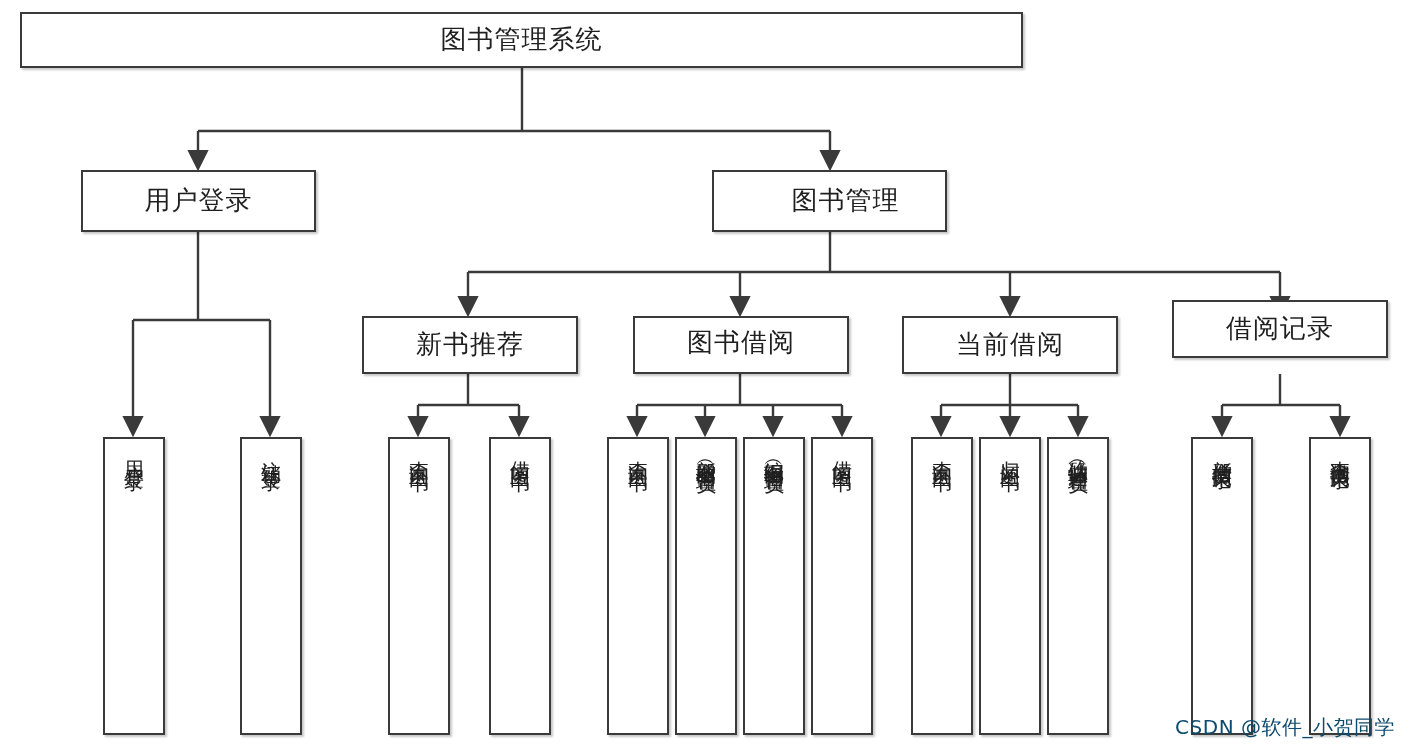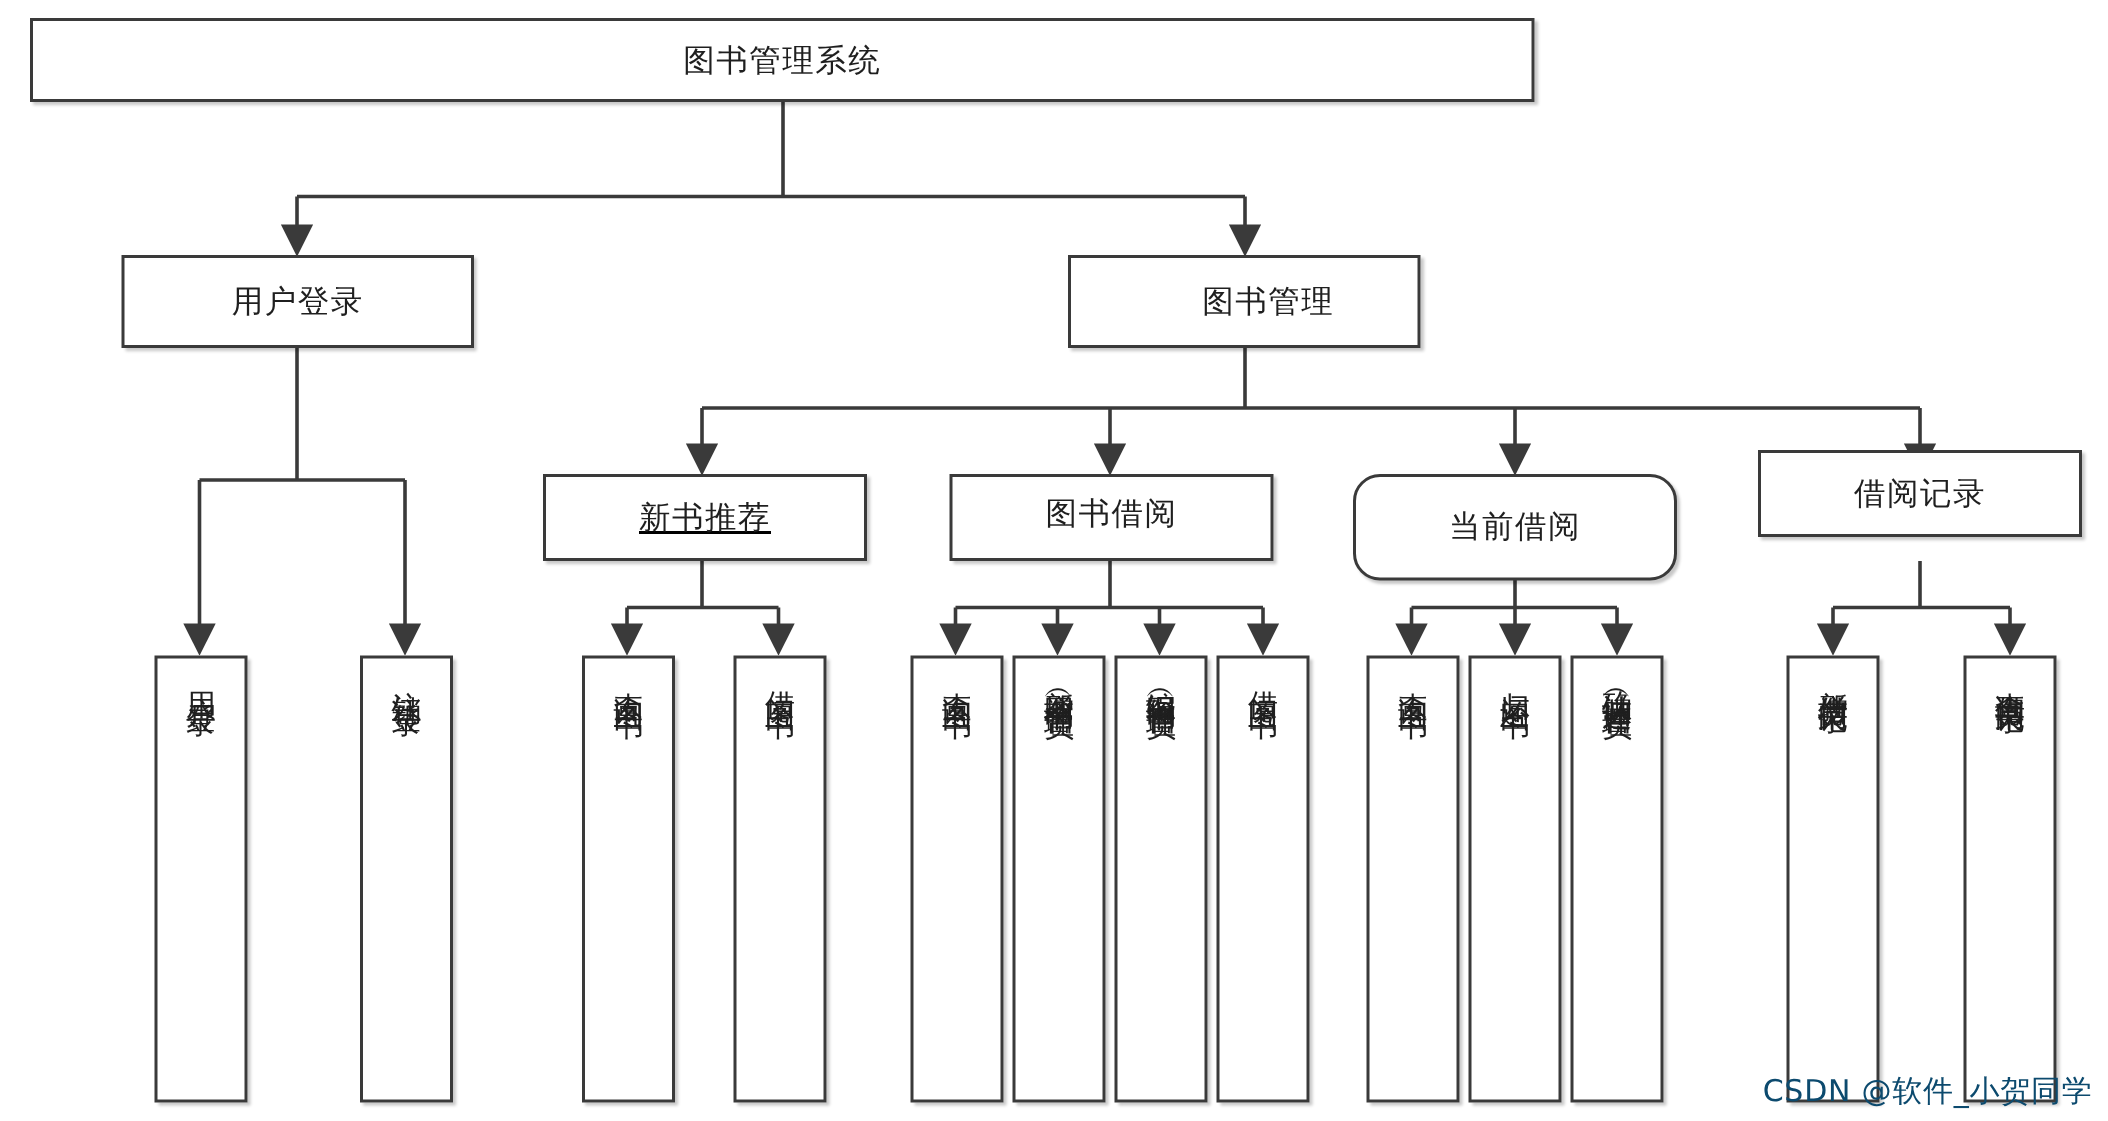--- a/index.html
+++ b/index.html
@@ -27,7 +27,7 @@
   }
   .node-label {
     color: #1f1f1f;
-    font-size: 21px;
+    font-size: 26px;
     line-height: 1.05;
     letter-spacing: 1px;
     white-space: nowrap;

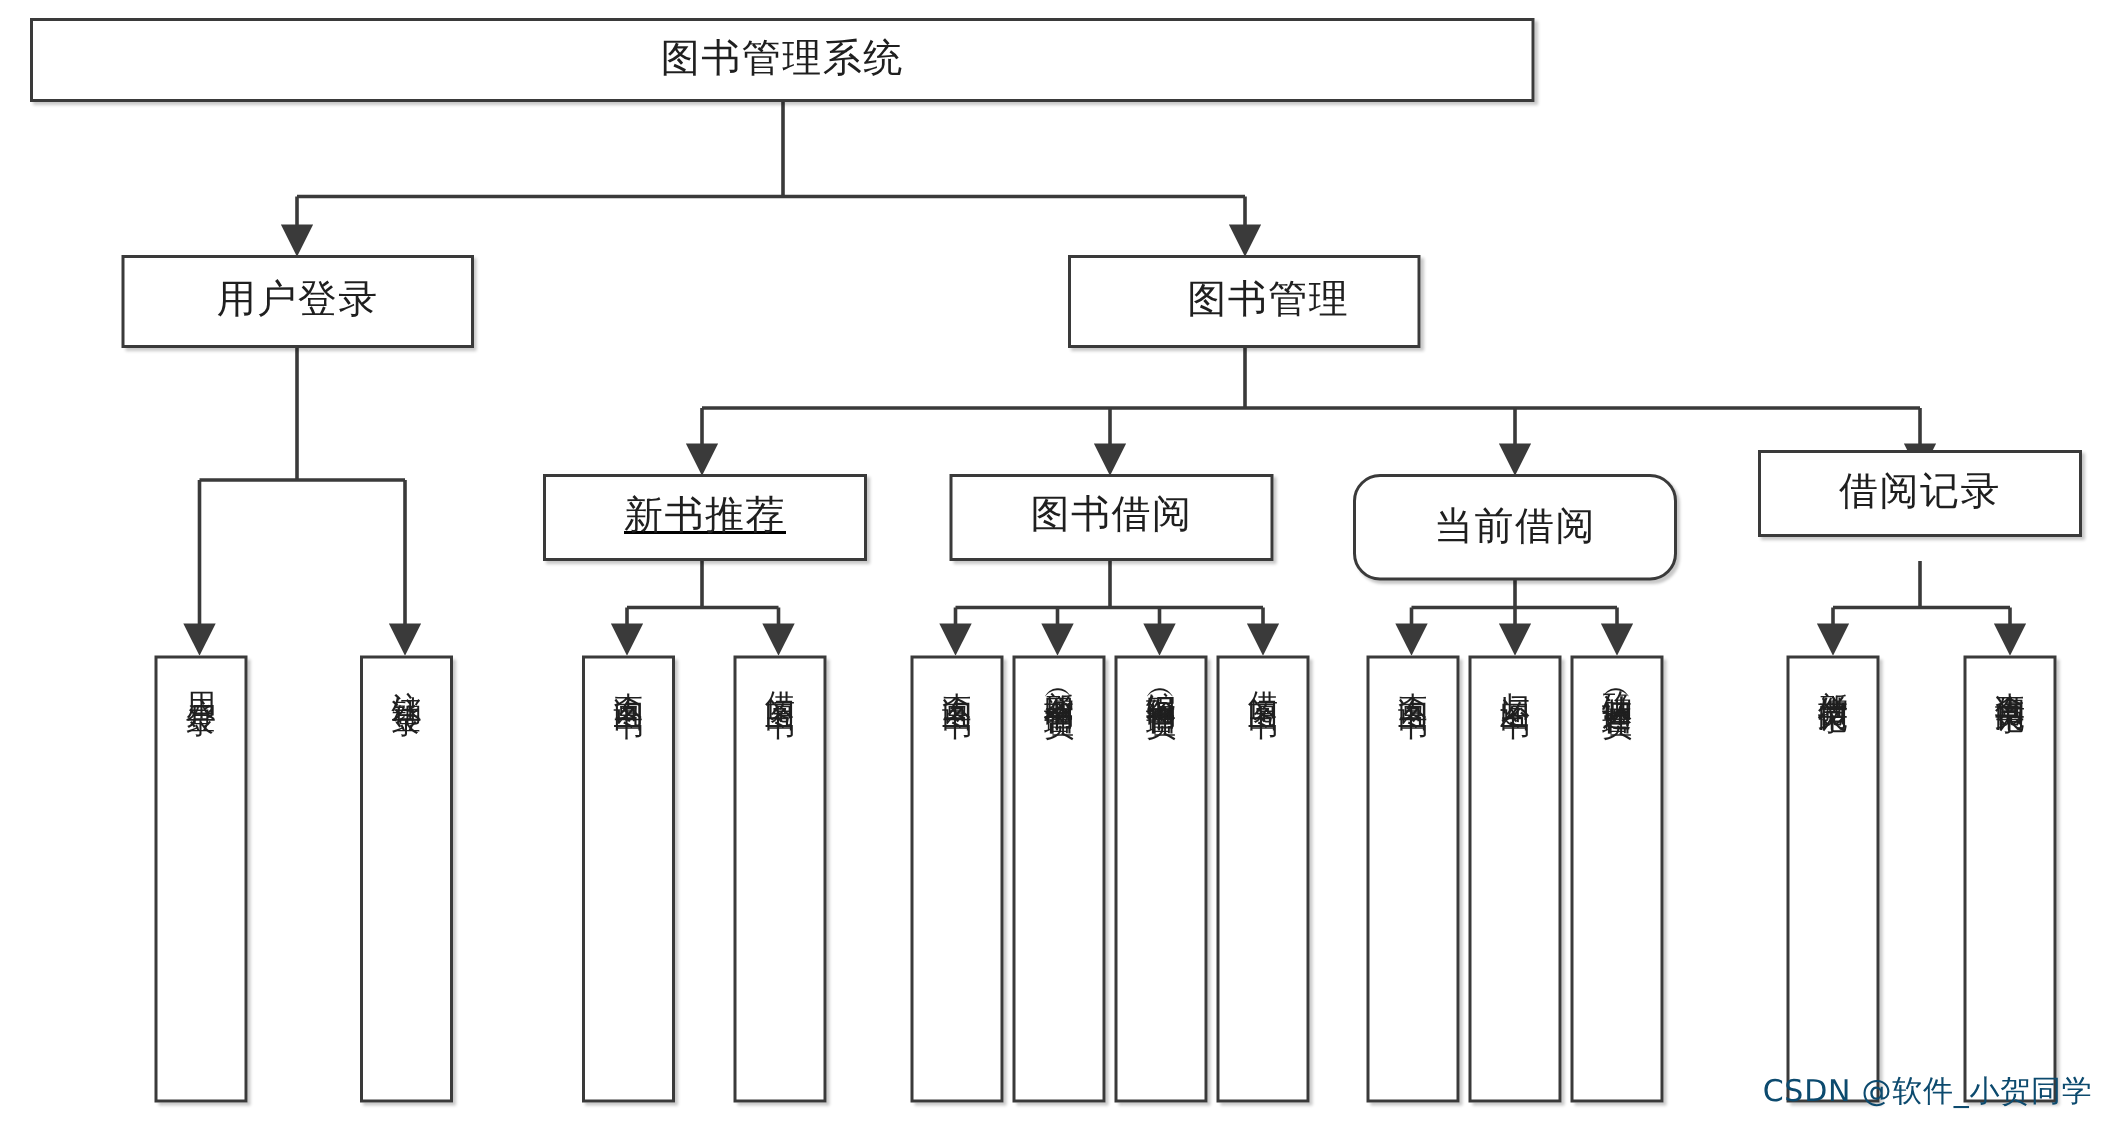--- a/index.html
+++ b/index.html
@@ -131,7 +131,7 @@
     <span class="node-label">图书管理</span>
   </div>
 
-  <div class="node" style="left:362px; top:316px; width:216px; height:58px;text-decoration:underline;">
+  <div class="node" style="left:362px; top:316px; width:216px; height:58px;">
     <span class="node-label">新书推荐</span>
   </div>
   <div class="node" style="left:633px; top:316px; width:216px; height:58px;font-family:Liberation Mono, monospace;">

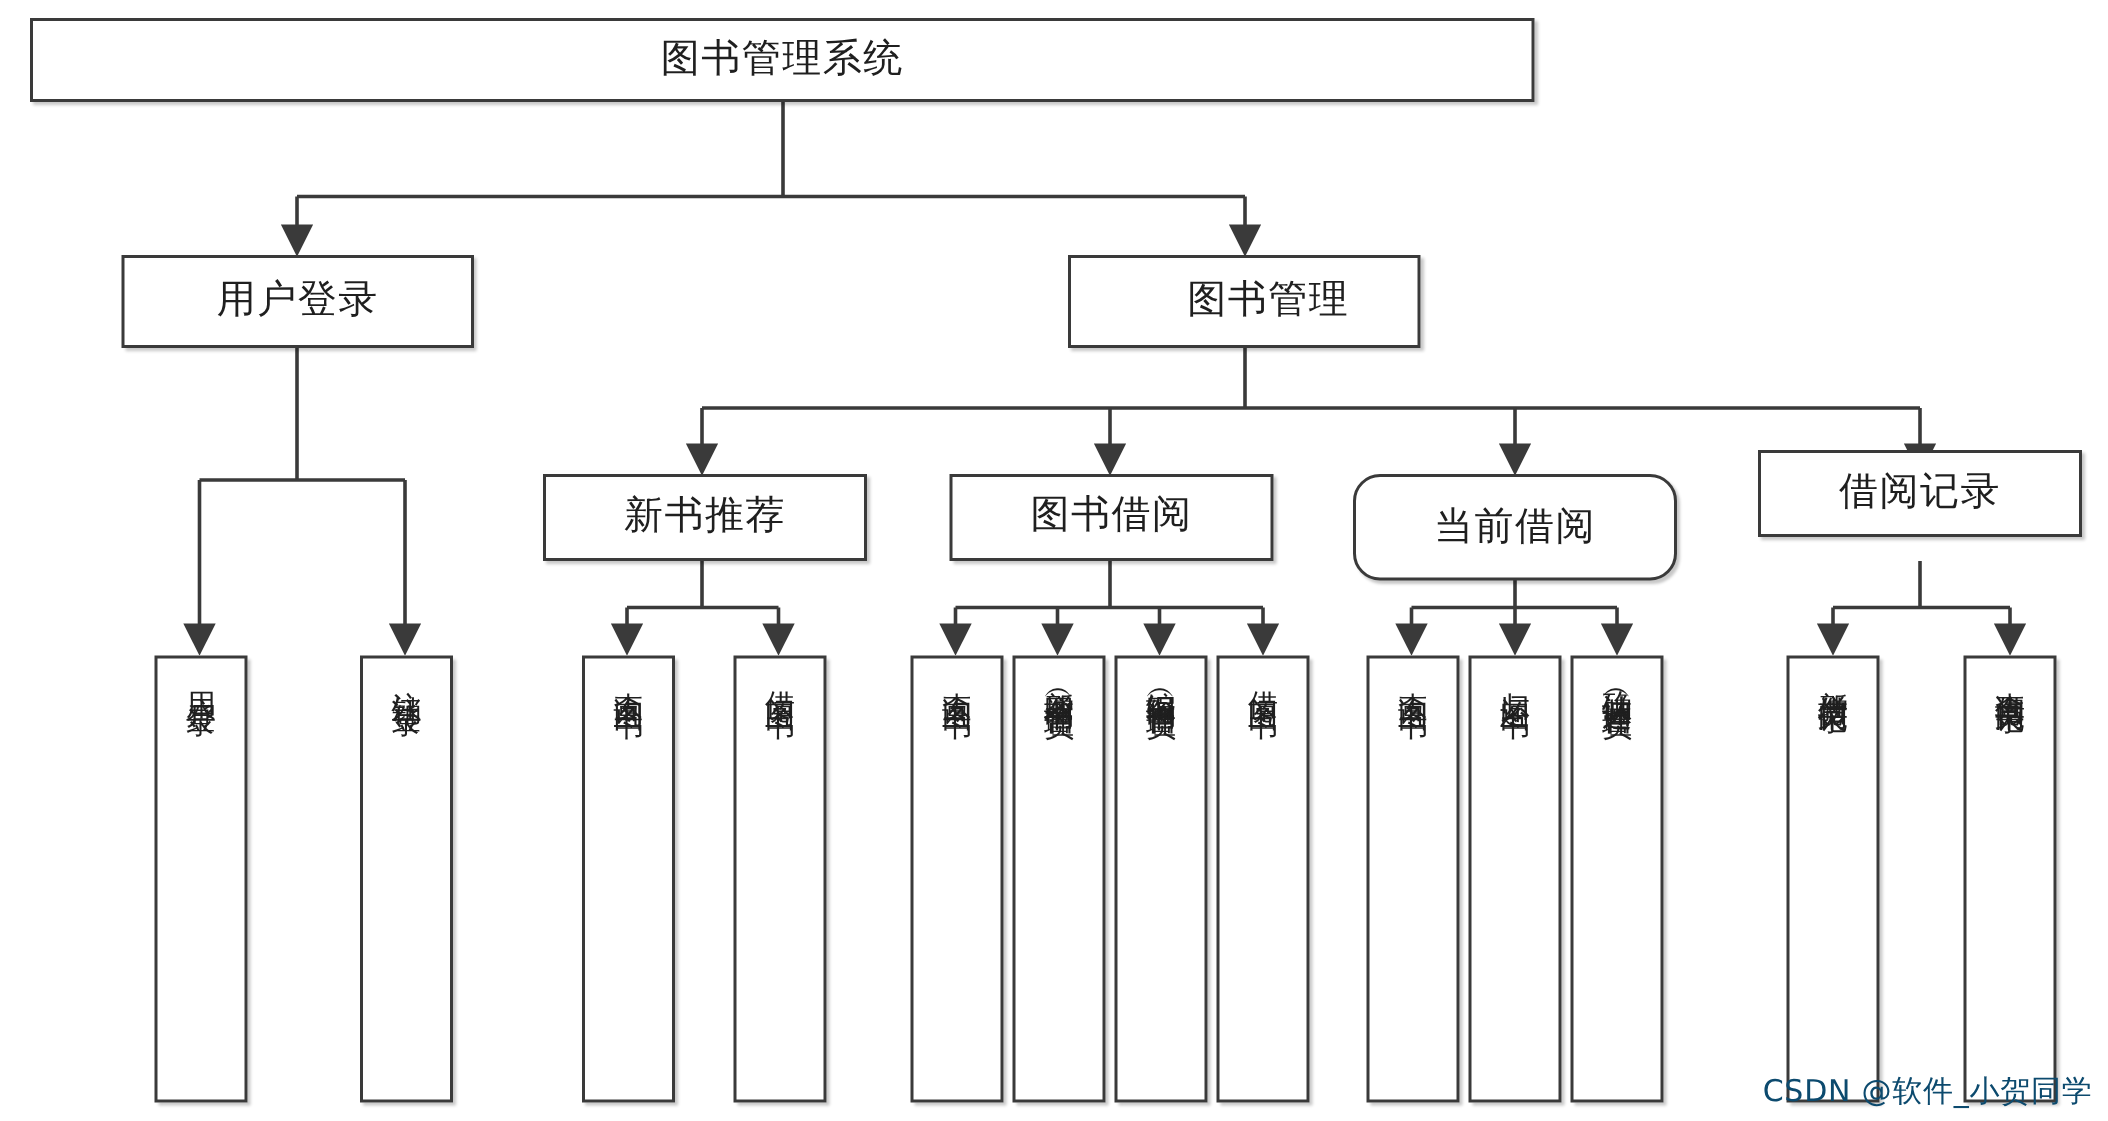--- a/index.html
+++ b/index.html
@@ -137,7 +137,7 @@
   <div class="node" style="left:633px; top:316px; width:216px; height:58px;font-family:Liberation Mono, monospace;">
     <span class="node-label">图书借阅</span>
   </div>
-  <div class="node" style="left:902px; top:316px; width:216px; height:71px;border-radius:18px;">
+  <div class="node" style="left:902px; top:316px; width:216px; height:58px;">
     <span class="node-label">当前借阅</span>
   </div>
   <div class="node" style="left:1172px; top:300px; width:216px; height:58px;">

